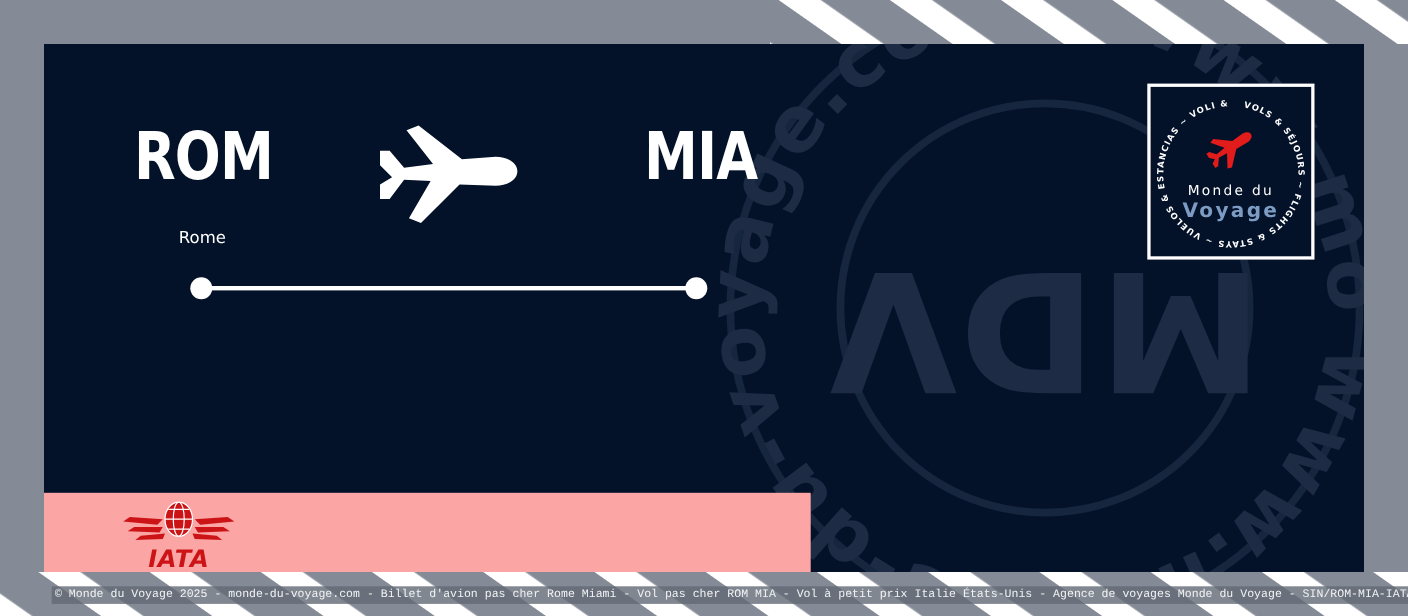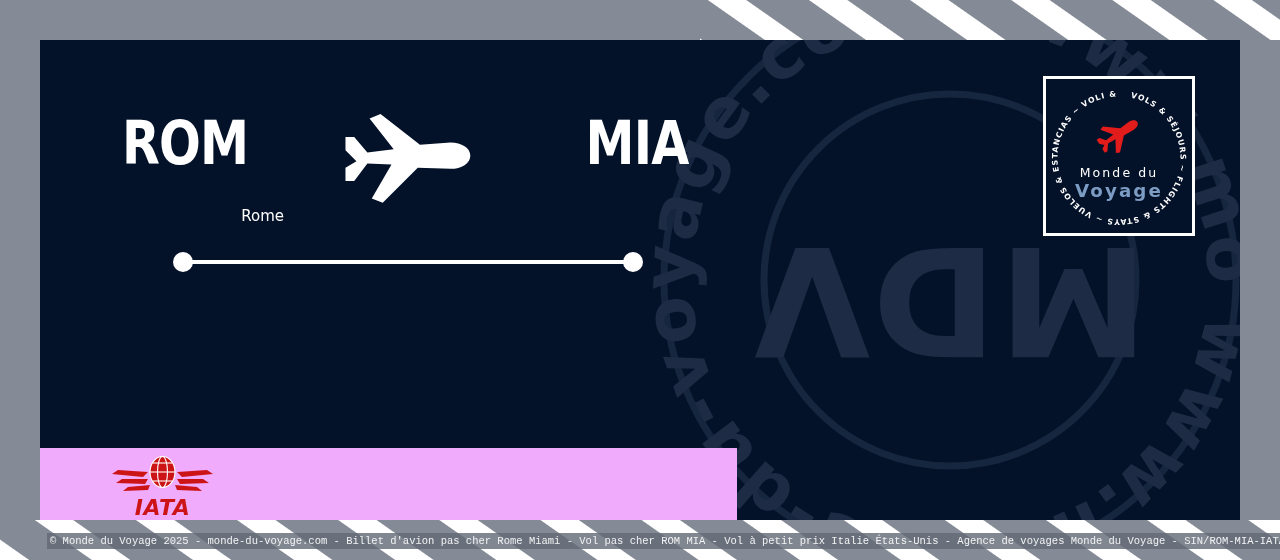--- a/index.html
+++ b/index.html
@@ -79,7 +79,7 @@
     width: 200px;
     text-align: center;
   }
-  .city-origin { left: -11px; text-align: right; }
+  .city-origin { left: -11px; }
   .city-dest  { left: 441px; }
 
   .plane-mid {

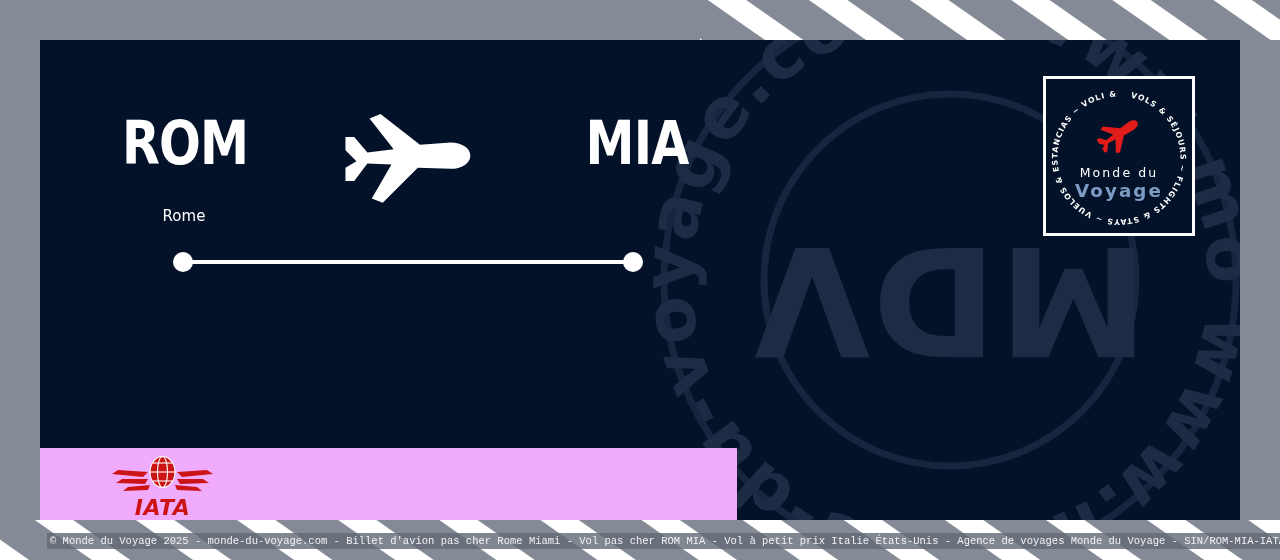--- a/index.html
+++ b/index.html
@@ -138,7 +138,7 @@
     top: 408px;
     width: 697px;
     height: 77px;
-    background: #f0abfc;
+    background: #fca5a5;
     display: flex;
     align-items: center;
   }

